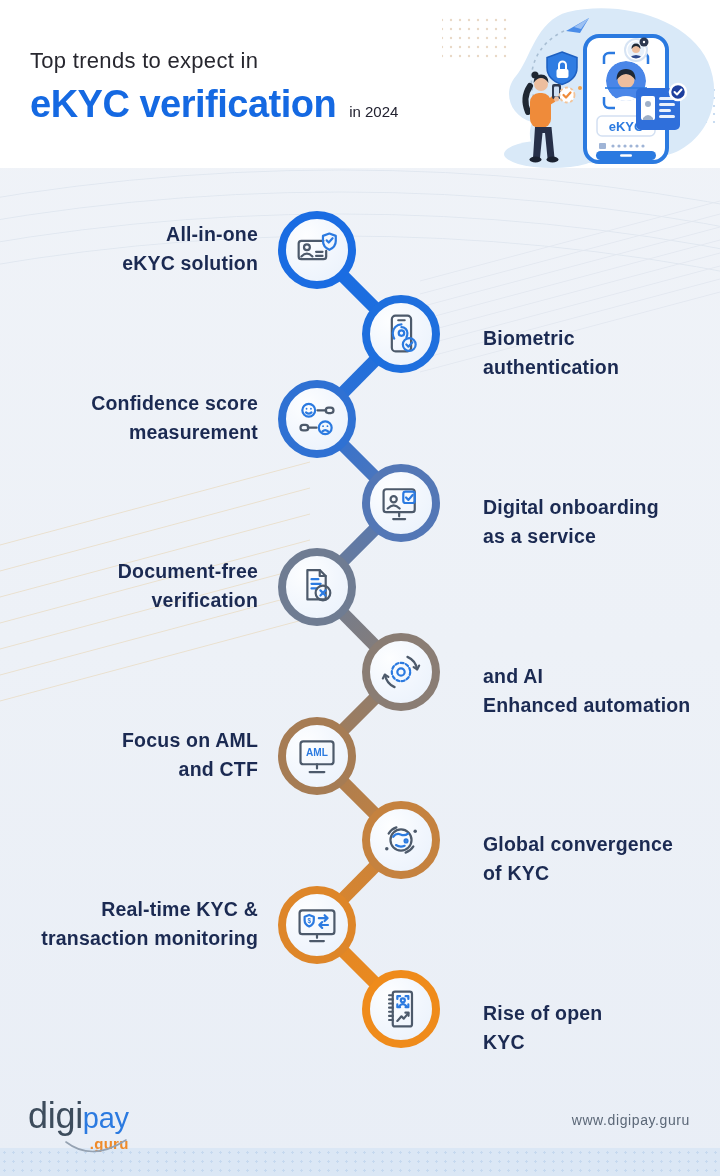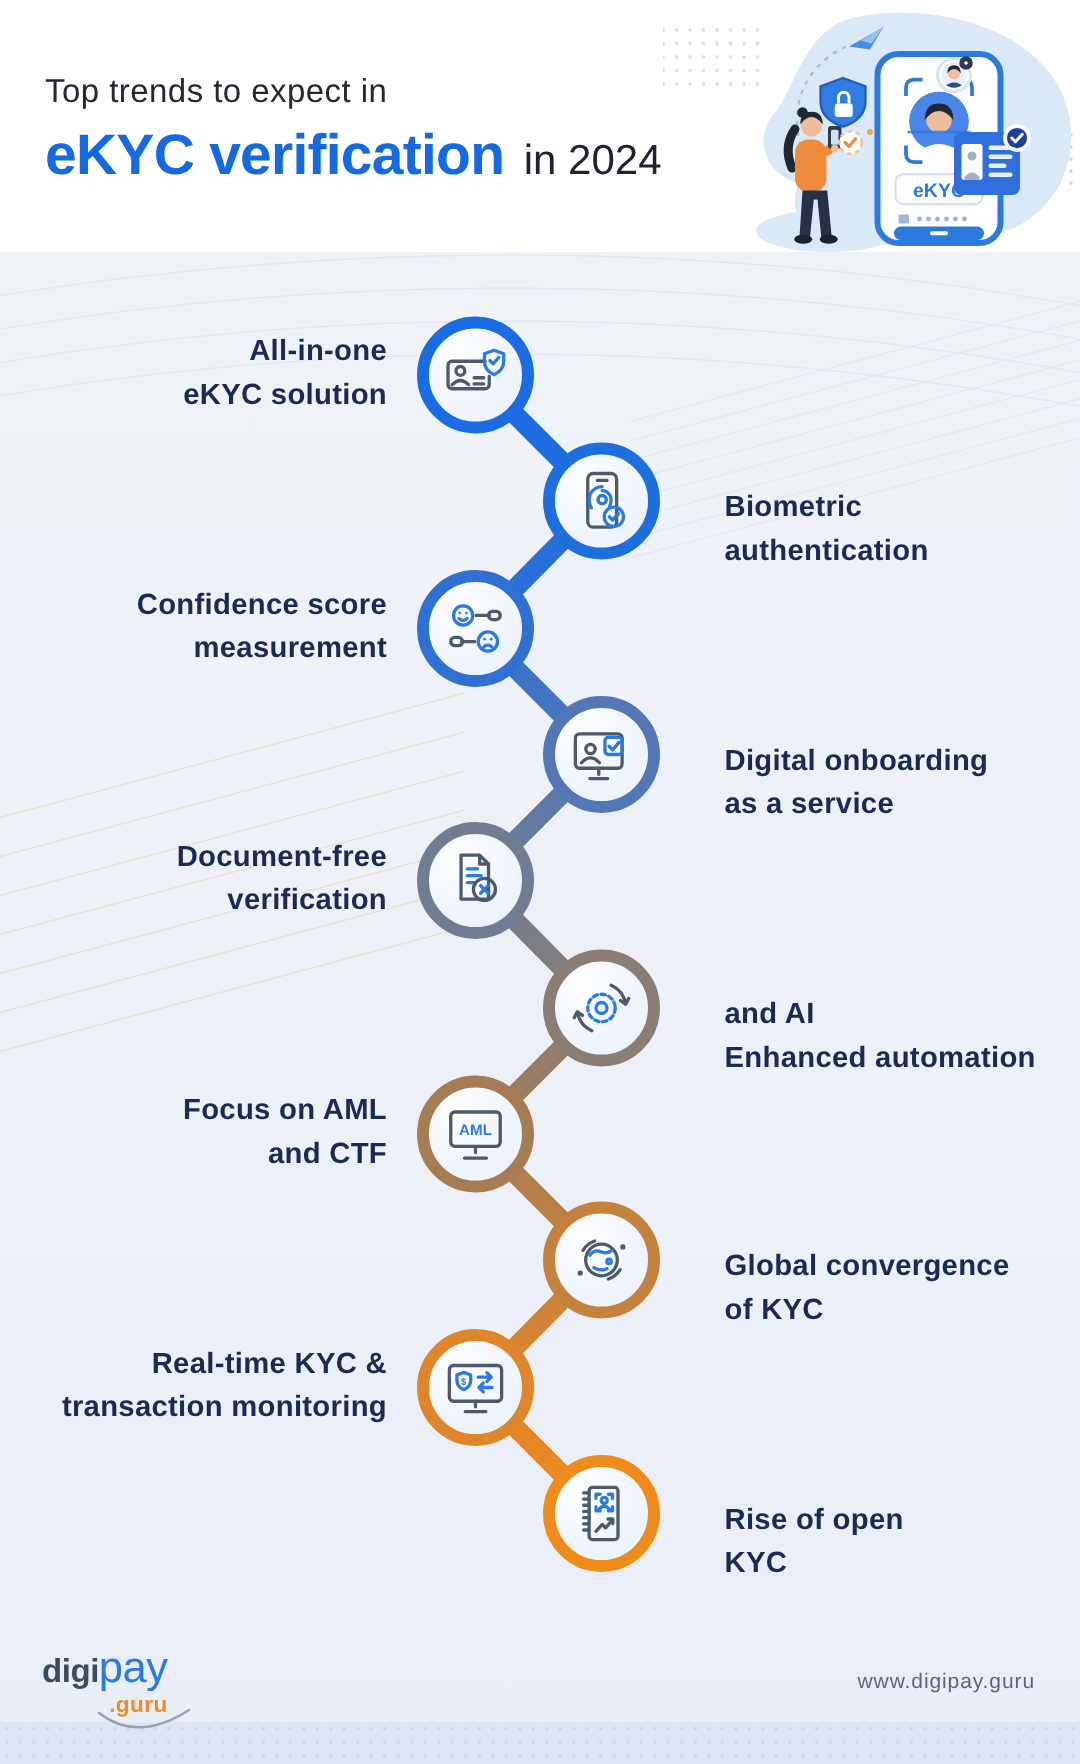--- a/index.html
+++ b/index.html
@@ -15,7 +15,7 @@
   .title-line1 { font-size:22px; font-weight:500; color:#27272f; letter-spacing:.3px; }
   .title-line2 { margin-top:9px; white-space:nowrap; }
   .title-highlight { font-size:38px; font-weight:800; color:#1569e2; letter-spacing:-.5px; }
-  .title-suffix { font-size:28px; font-weight:500; color:#222230; margin-left:13px; }
+  .title-suffix { font-size:15px; font-weight:500; color:#222230; margin-left:13px; }
   .illo { position:absolute; right:0; top:0; }
   
   .decor { position:absolute; left:0; top:0; z-index:0; pointer-events:none; }

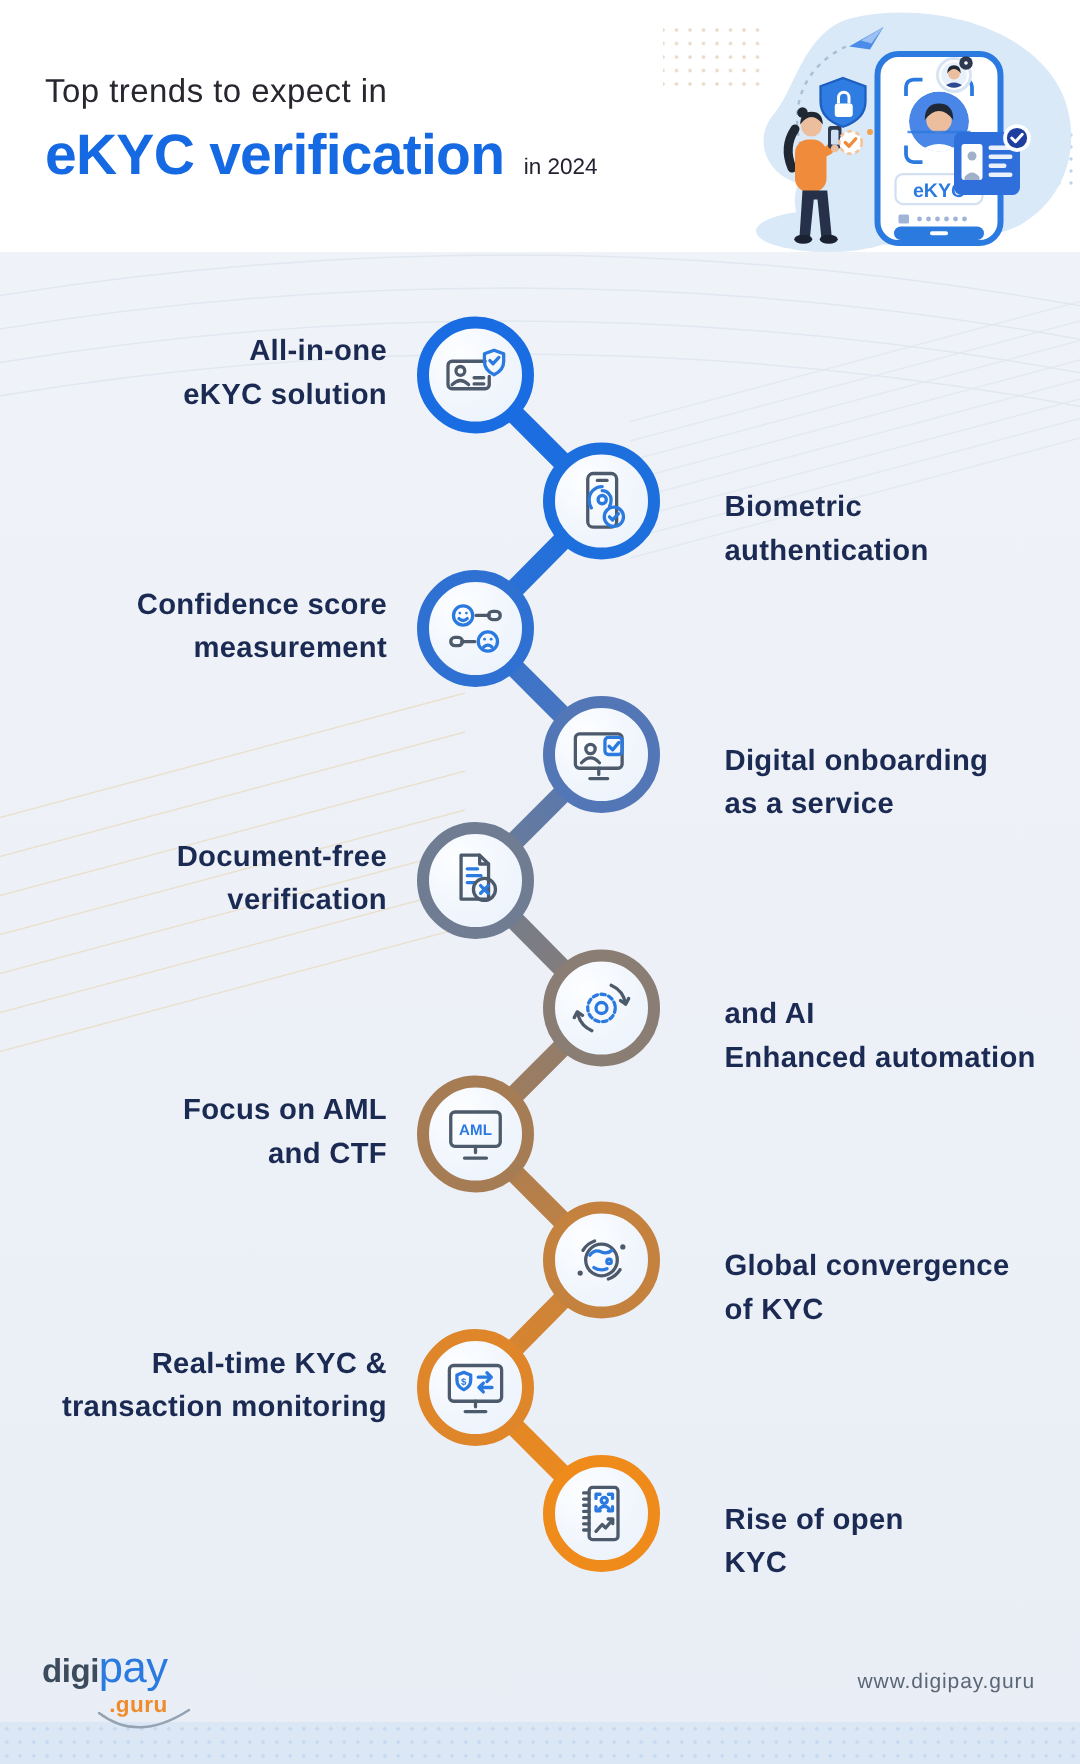--- a/index.html
+++ b/index.html
@@ -41,7 +41,7 @@
   .label.right { left:483px; text-align:left;margin-top:20px; }
   
   .logo { position:absolute; left:28px; top:1098px; z-index:2; line-height:1; }
-  .logo .digi { font-size:22px; font-weight:700; color:#3d4c5c; letter-spacing:-.3px;text-align:right; }
+  .logo .digi { font-size:36px; font-weight:400; color:#3d4c5c; letter-spacing:-.3px;text-align:right; }
   .logo .pay  { font-size:29px; font-weight:500; color:#2b7ae0; letter-spacing:-.3px;margin-top:15px; }
   .logo .guru { display:block; text-align:right; font-size:15px; font-weight:600; color:#ef8b2a; margin-top:2px; letter-spacing:.3px; }
   .logo svg { position:absolute; left:34px; top:40px; }

